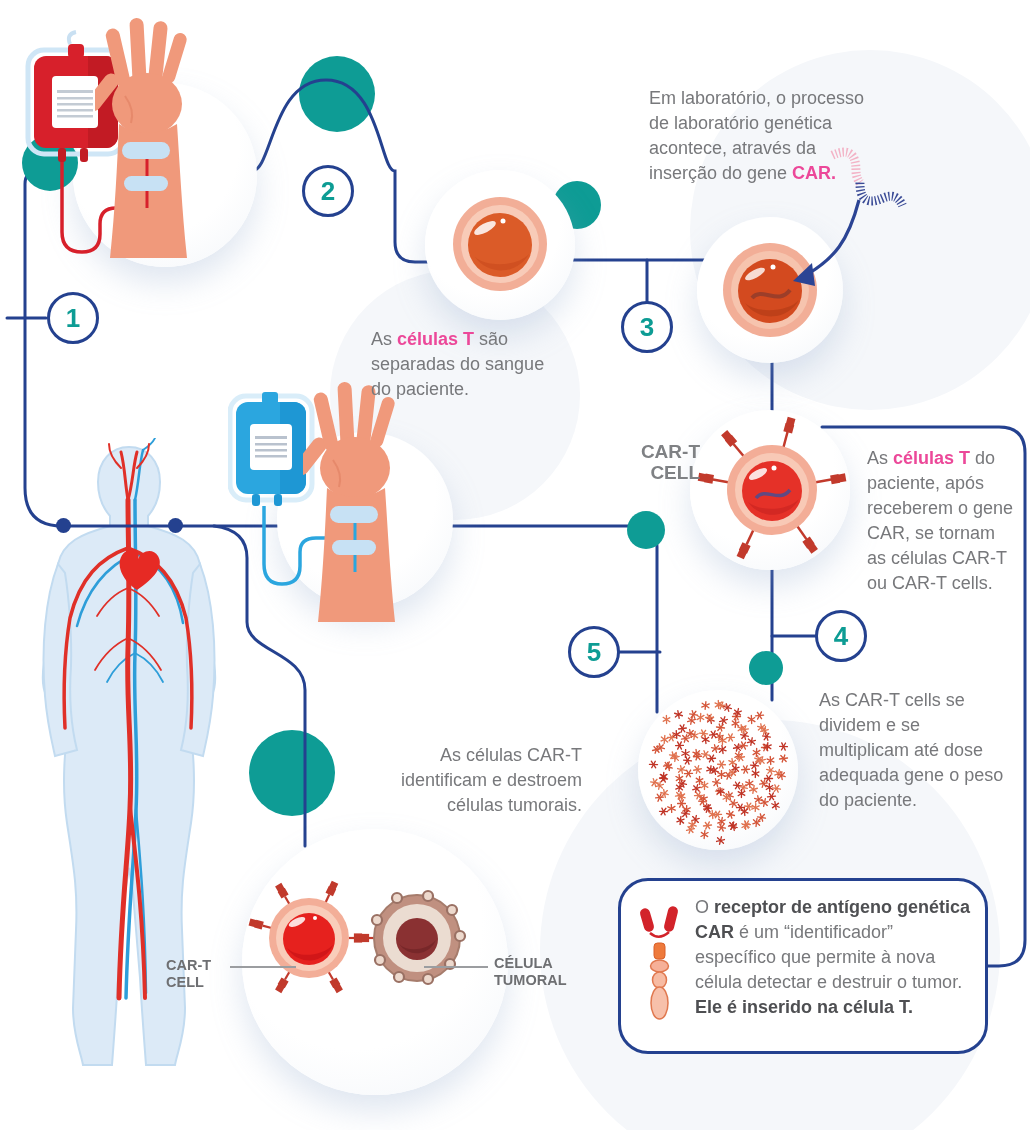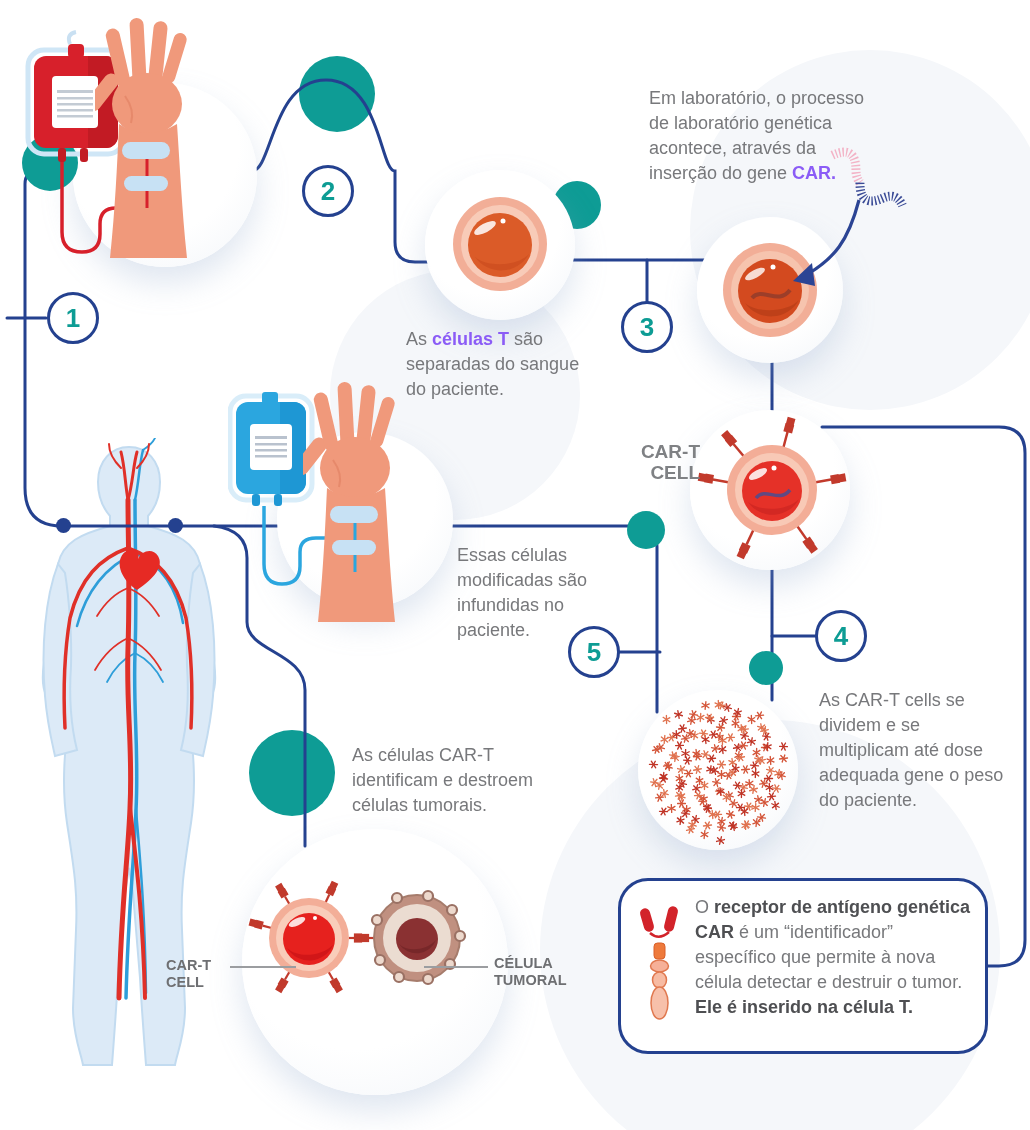--- a/index.html
+++ b/index.html
@@ -16,7 +16,7 @@
          border:3px solid #24418f;box-sizing:border-box;display:flex;align-items:center;justify-content:center;
          font-weight:bold;font-size:26px;color:#0d9c94;z-index:40;}
   .txt{position:absolute;font-size:18px;line-height:25px;color:#77787b;z-index:40;}
-  .txt b{color:#8b5cf6;}
+  .txt b{color:#ec4899;}
   .label-bold{position:absolute;font-weight:bold;color:#7f8184;z-index:40;}
   .leader{position:absolute;height:2px;background:#9b9da0;z-index:40;}
   .star{position:absolute;width:9px;height:9px;}

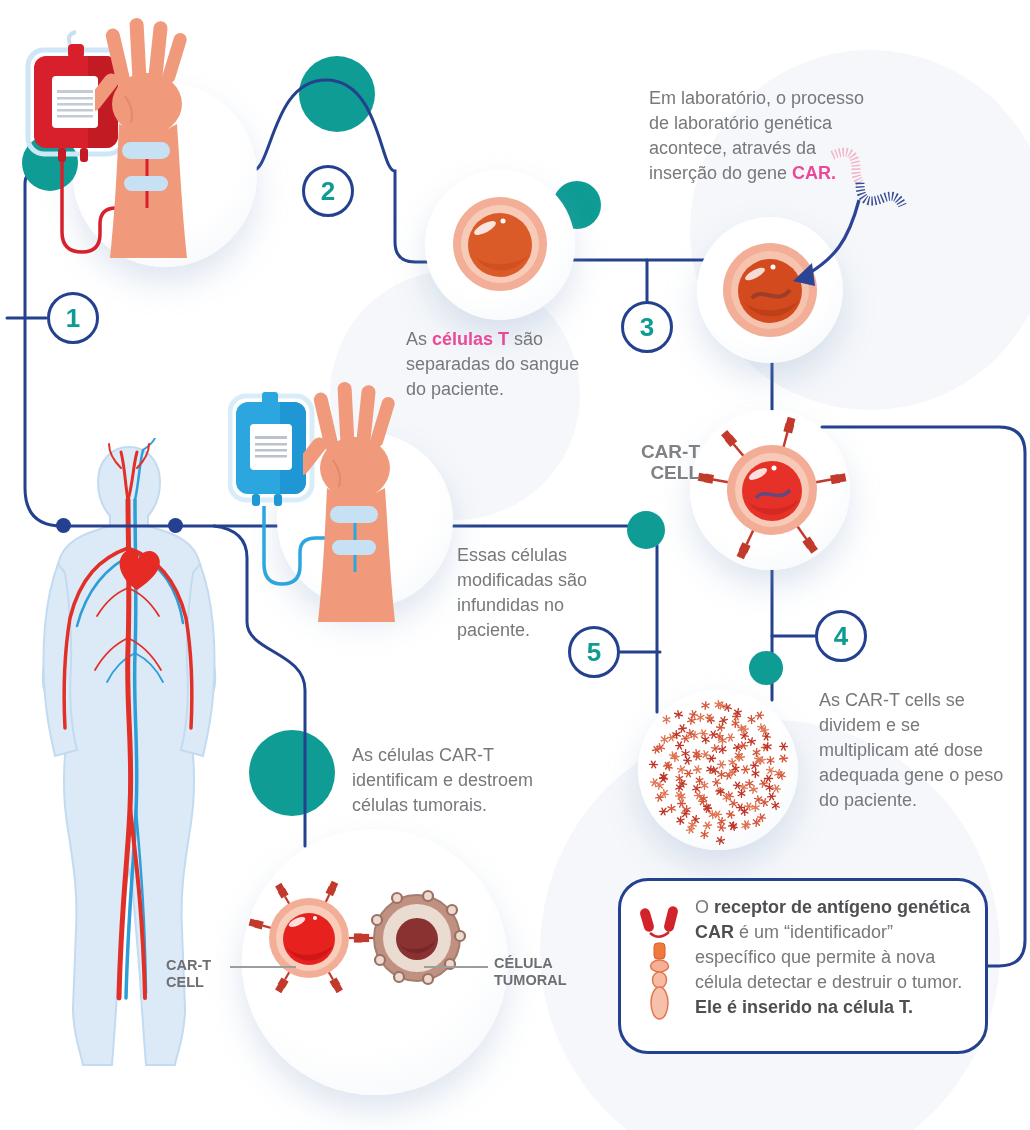--- a/index.html
+++ b/index.html
@@ -1644,7 +1644,7 @@
     </div>
 
 
-  <div class="txt" style="left:406px;top:327px;width:190px;">
+  <div class="txt" style="left:371px;top:327px;width:190px;">
     <span>As </span><b>células T</b><span> são separadas do sangue do paciente.</span>
   </div>
 

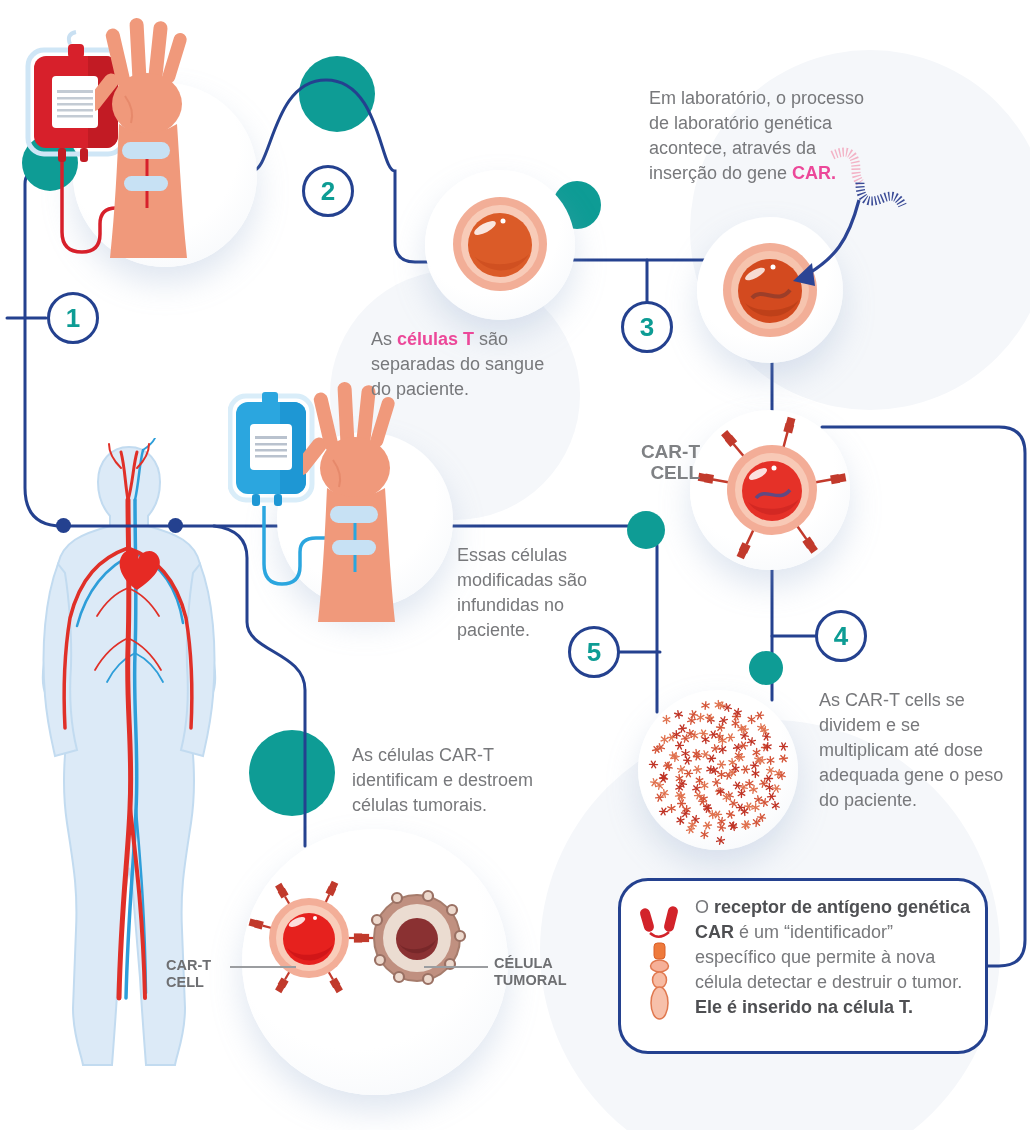--- a/index.html
+++ b/index.html
@@ -1657,6 +1657,9 @@
     <div>CELL</div>
   </div>
 
+  <div class="txt" style="left:867px;top:446px;width:152px;">
+    <span>As </span><b>células T</b><span> do paciente, após receberem o gene CAR, se tornam as células CAR-T ou CAR-T cells.</span>
+  </div>
 
   <div class="txt" style="left:819px;top:688px;width:190px;">
     <span>As CAR-T cells se dividem e se multiplicam até dose adequada gene o peso do paciente.</span>

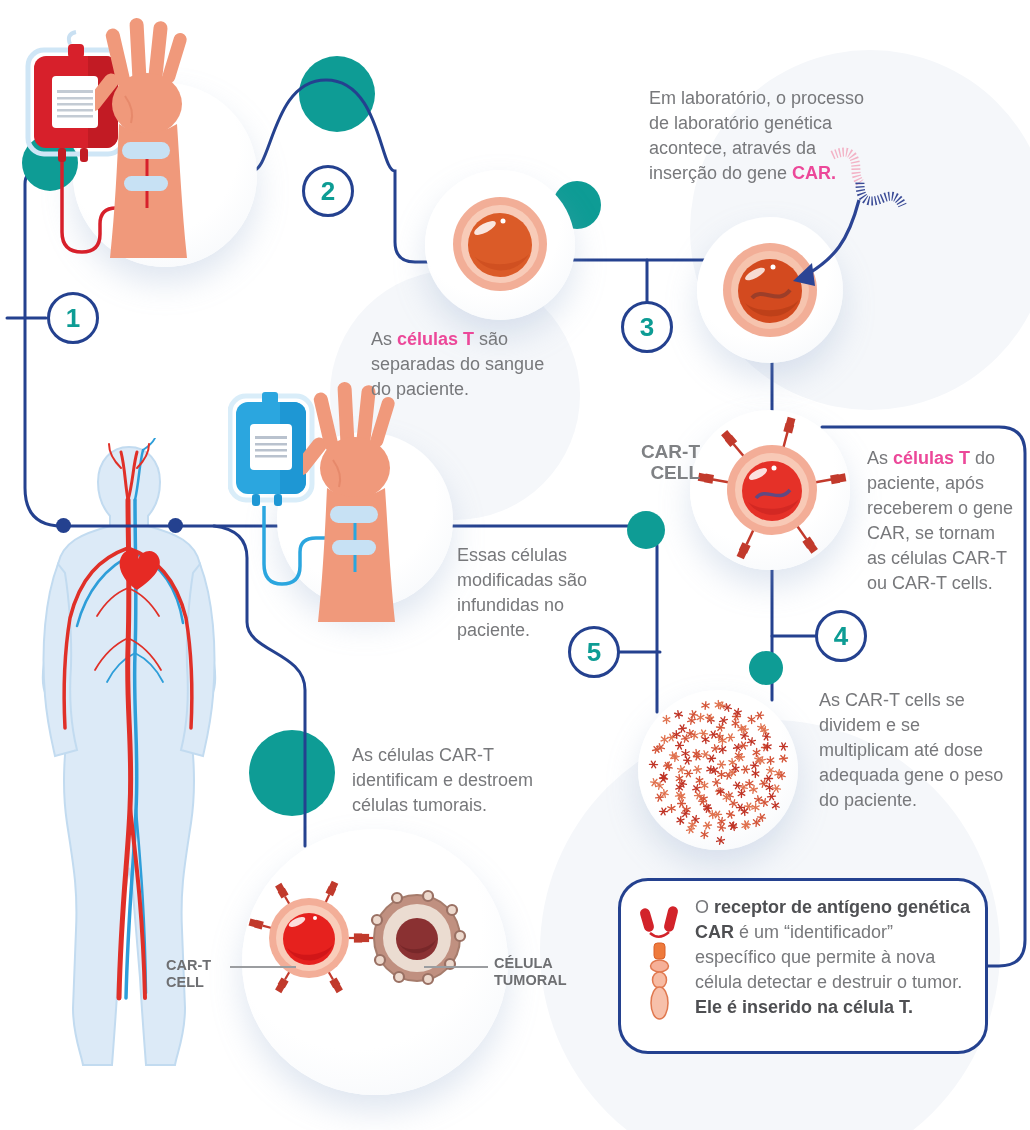--- a/index.html
+++ b/index.html
@@ -1665,9 +1665,6 @@
     <span>As CAR-T cells se dividem e se multiplicam até dose adequada gene o peso do paciente.</span>
   </div>
 
-  <div class="txt" style="left:457px;top:543px;width:165px;">
-    <span>Essas células modificadas são infundidas no paciente.</span>
-  </div>
 
   <div class="txt" style="left:352px;top:743px;width:222px;">
     <span>As células CAR-T identificam e destroem células tumorais.</span>

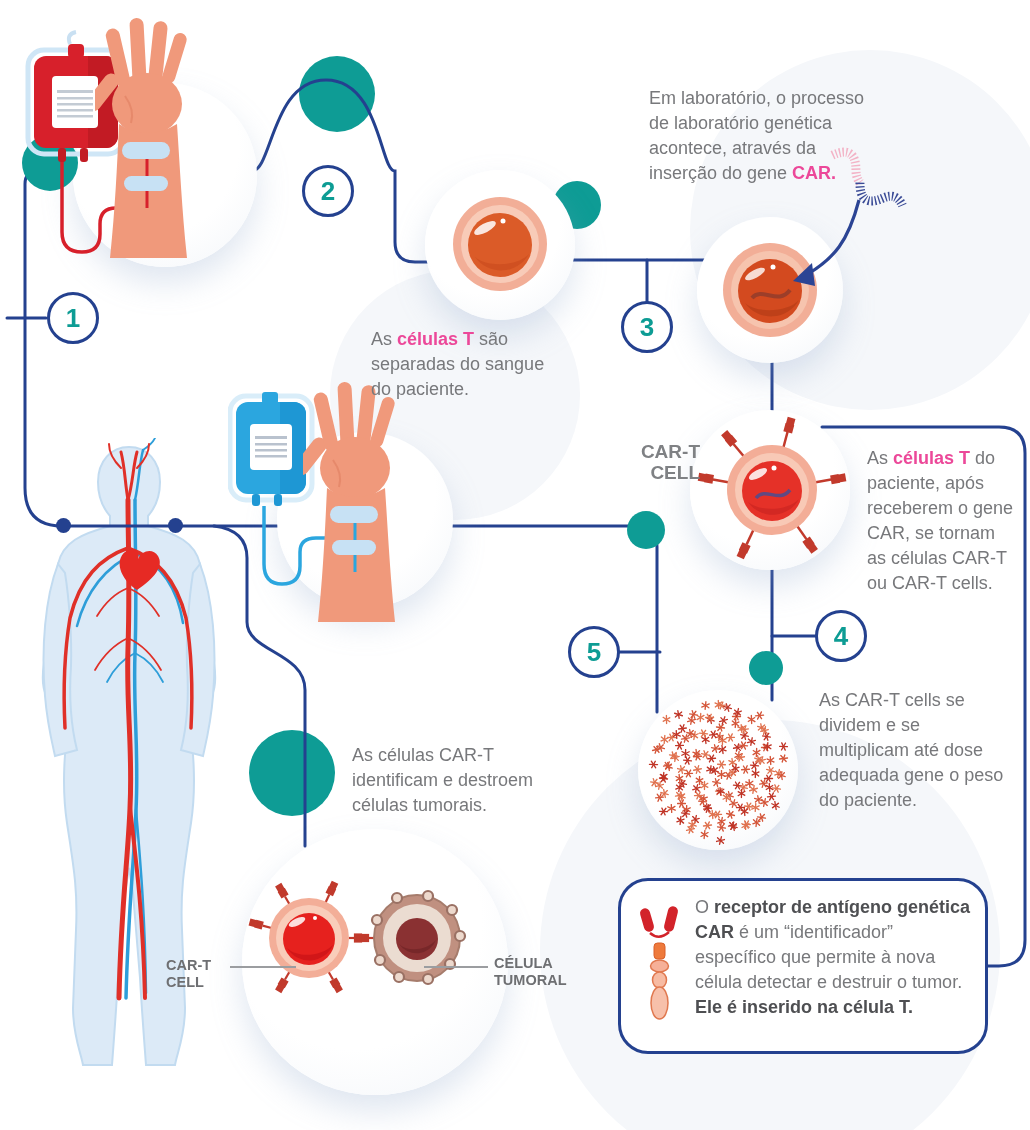--- a/index.html
+++ b/index.html
@@ -1666,7 +1666,7 @@
   </div>
 
 
-  <div class="txt" style="left:352px;top:743px;width:222px;">
+  <div class="txt" style="left:360px;top:743px;width:222px;text-align:right;">
     <span>As células CAR-T identificam e destroem células tumorais.</span>
   </div>
 

